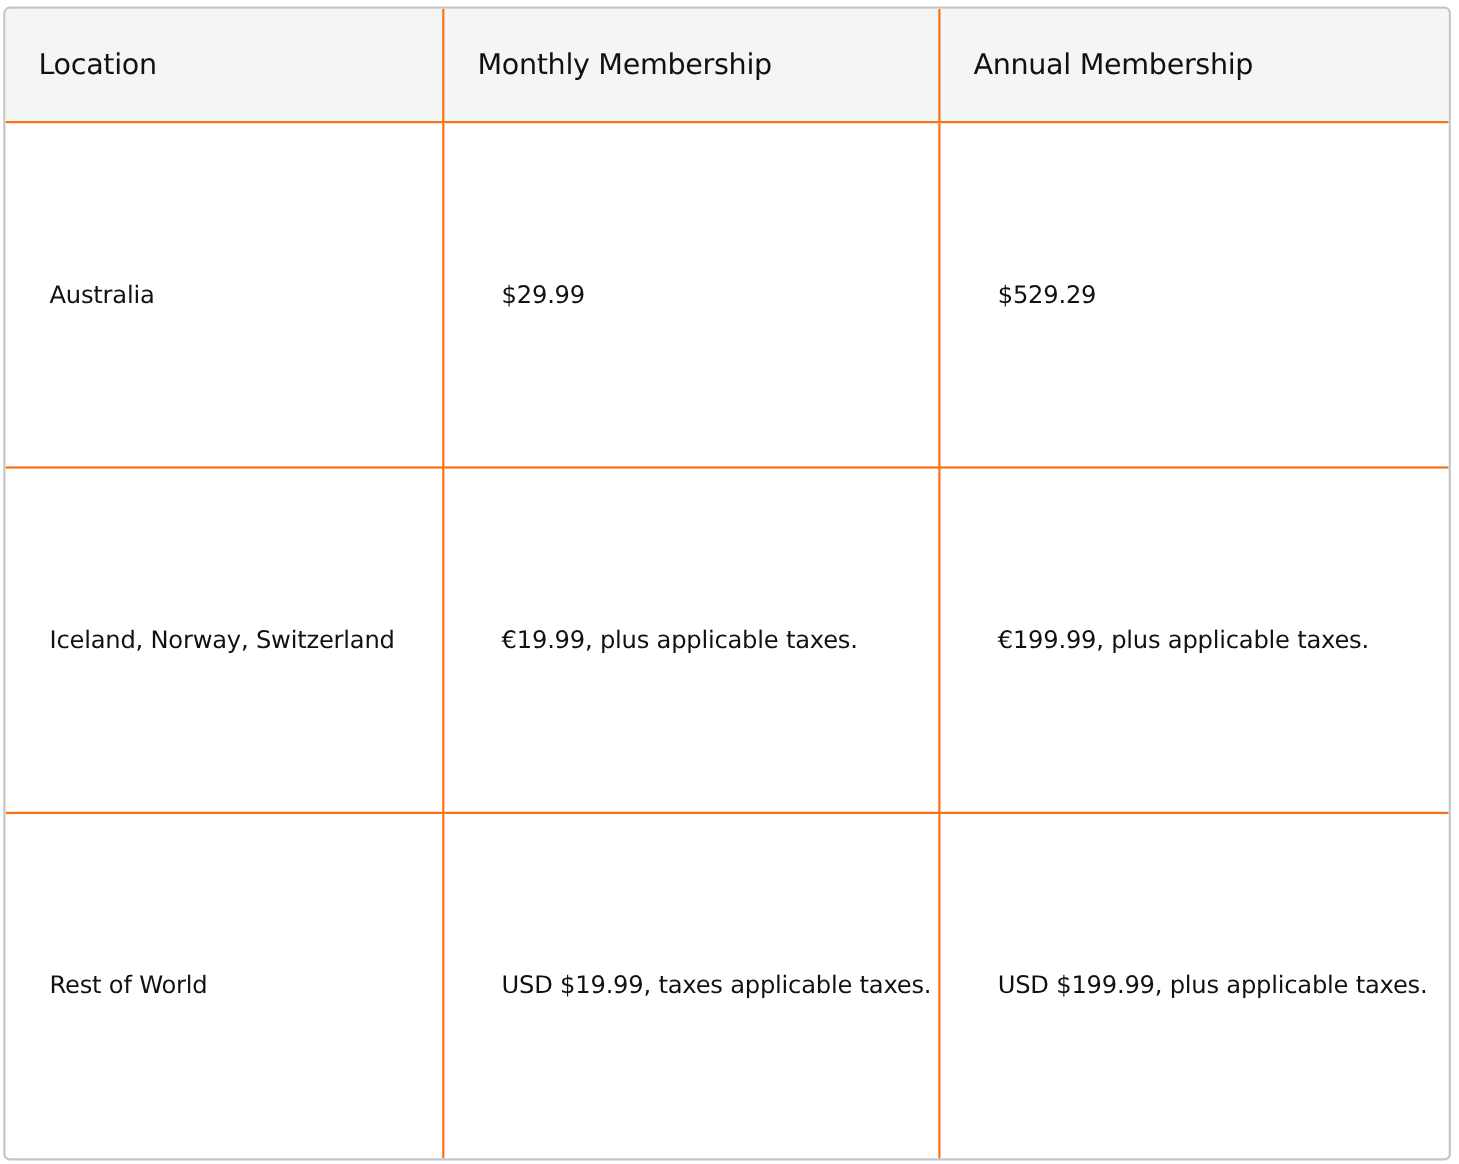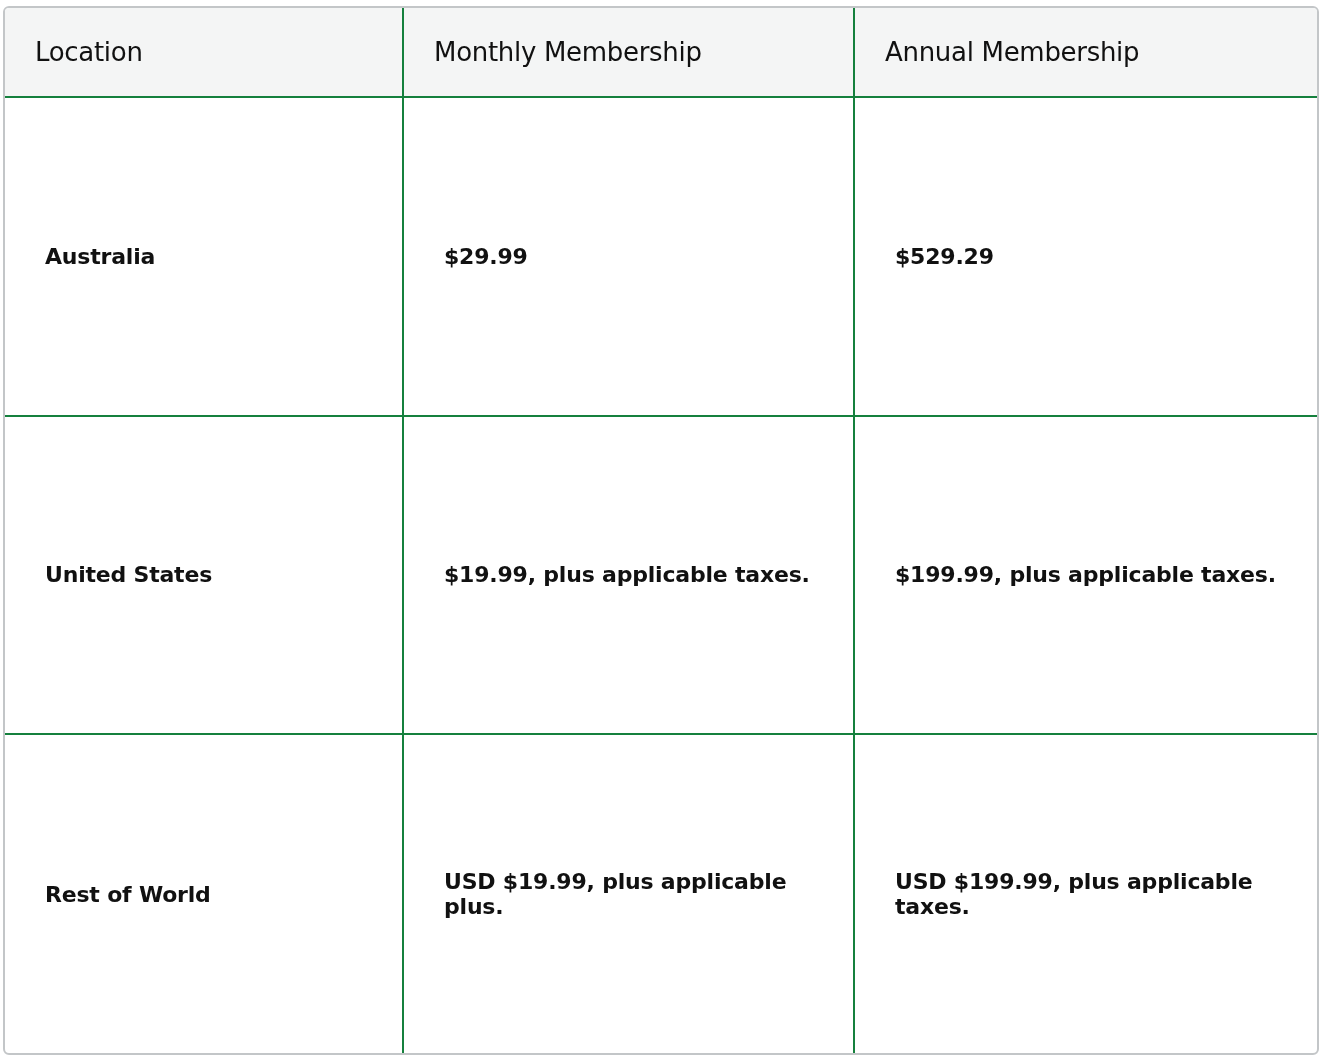--- a/index.html
+++ b/index.html
@@ -19,7 +19,7 @@
     tr th:first-child, tr td:first-child { border-left: none; }
     tr th:last-child, tr td:last-child { border-right: none; }
     tr:last-child td { border-bottom: none; }
-    thead tr { height: 89px; background: #f4f5f5; }
+    thead tr { height: 103px; background: #f4f5f5; }
     th { font-weight: normal; font-size: 26px; padding-left: 30px; letter-spacing: -0.3px; }
     tbody tr { height: 118px; }
     td { font-size: 22px; padding-left: 40px; letter-spacing: -0.2px; }

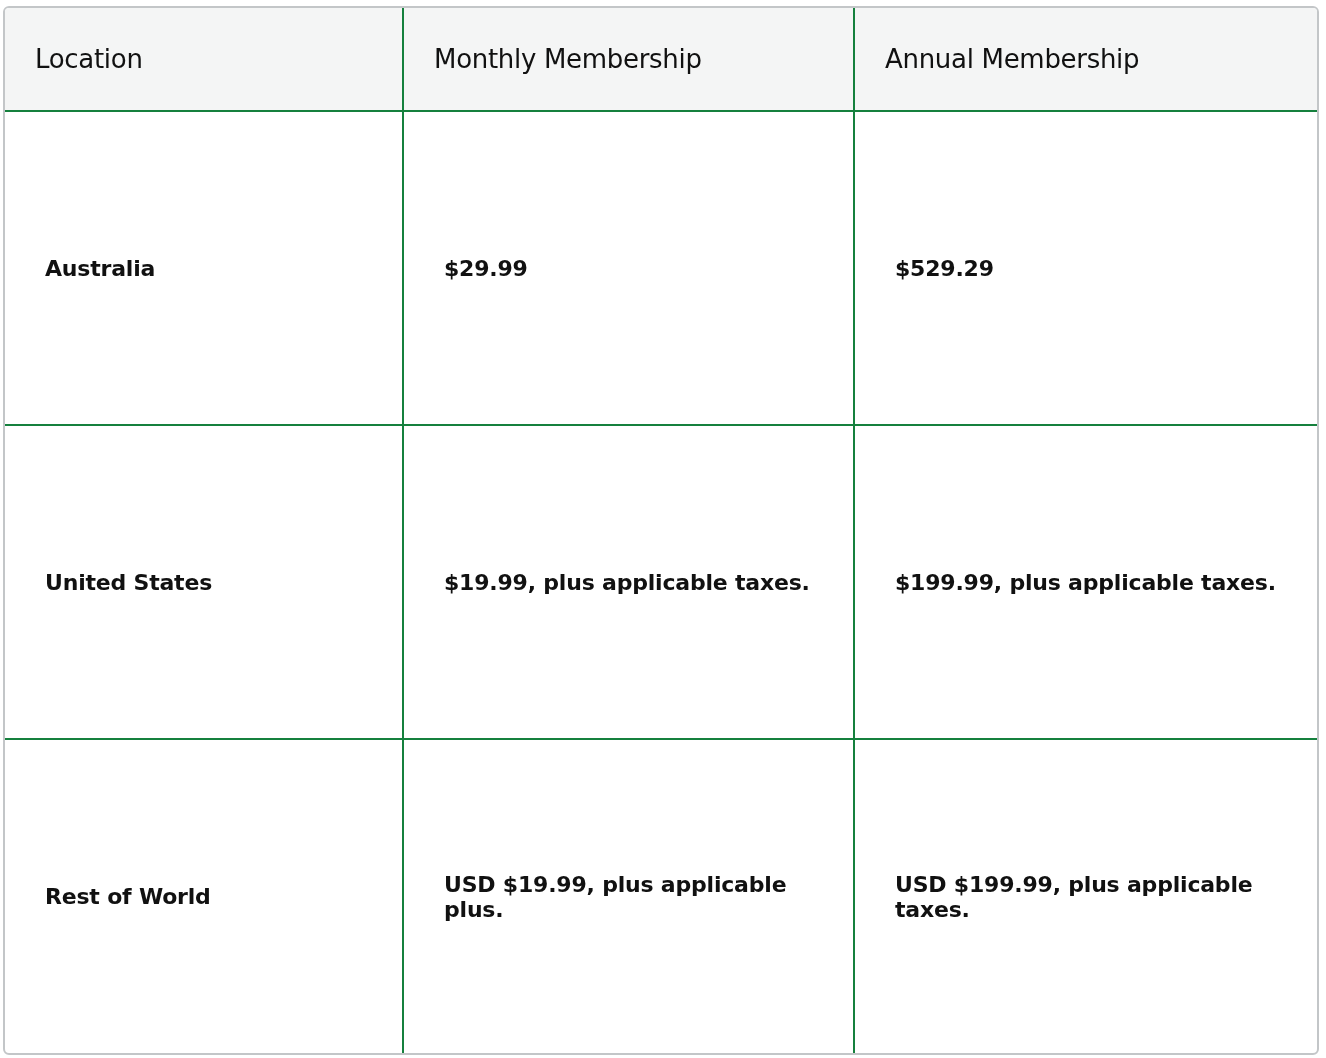--- a/index.html
+++ b/index.html
@@ -14,7 +14,7 @@
     col.c1 { width: 398px; }
     col.c2 { width: 451px; }
     col.c3 { width: auto; }
-    th, td { border: 2px solid #15803d; text-align: left; vertical-align: middle; padding: 0; font-weight: bold; }
+    th, td { border: 2px solid #f97316; text-align: left; vertical-align: middle; padding: 0; }
     tr:first-child th { border-top: none; }
     tr th:first-child, tr td:first-child { border-left: none; }
     tr th:last-child, tr td:last-child { border-right: none; }

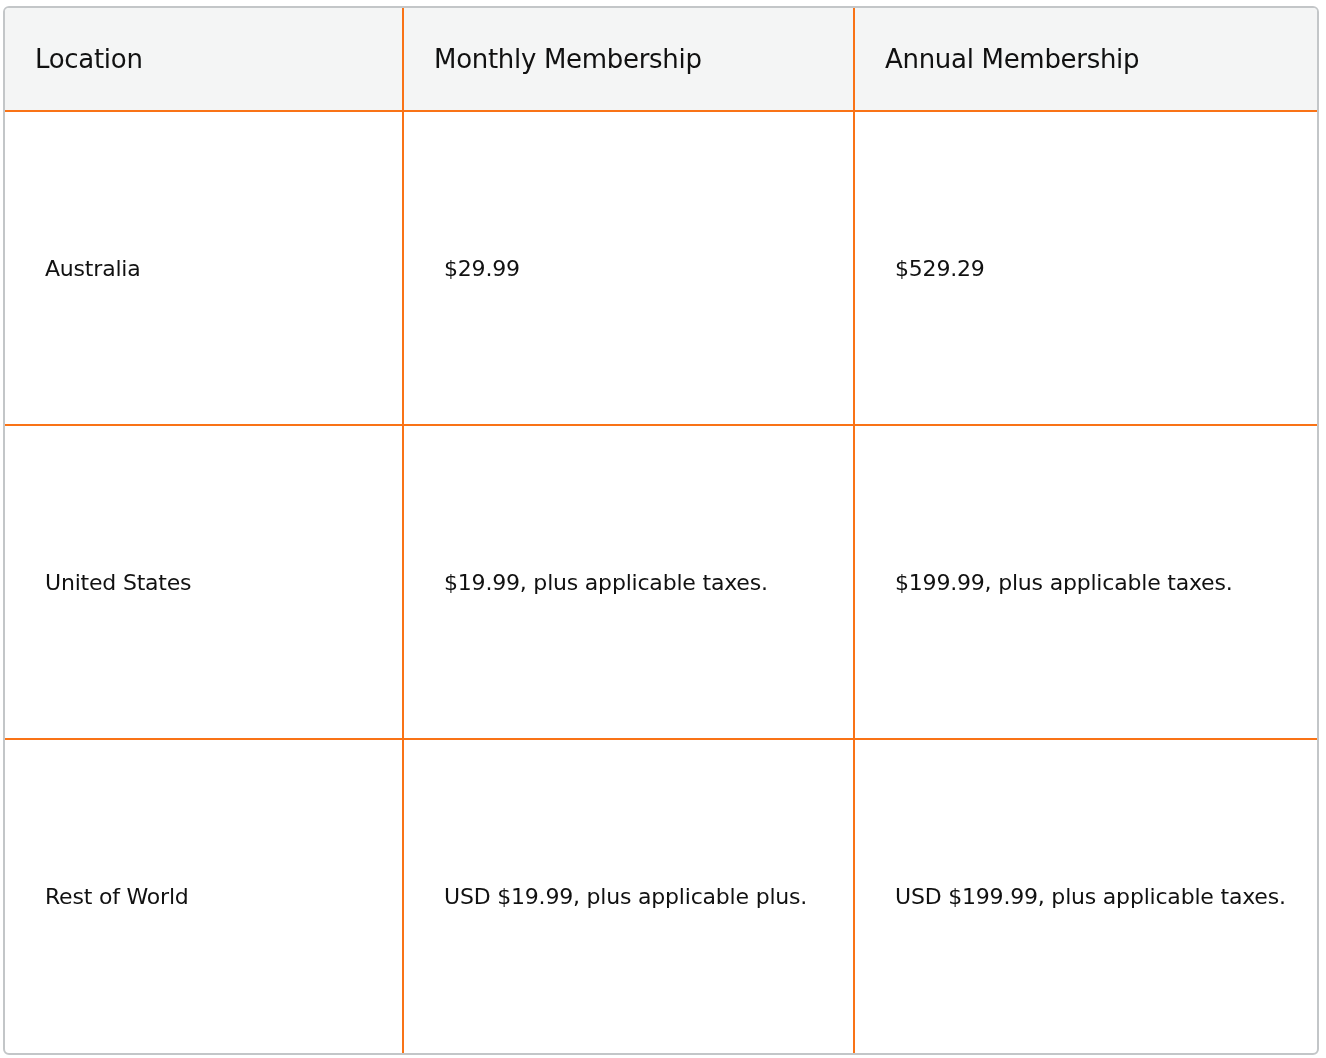--- a/index.html
+++ b/index.html
@@ -22,7 +22,7 @@
     thead tr { height: 103px; background: #f4f5f5; }
     th { font-weight: normal; font-size: 26px; padding-left: 30px; letter-spacing: -0.3px; }
     tbody tr { height: 118px; }
-    td { font-size: 22px; padding-left: 40px; letter-spacing: -0.2px; }
+    td { font-size: 22px; padding-left: 52px; letter-spacing: -0.2px; }
     td.col-location { padding-left: 40px; }
   </style>
 </head>

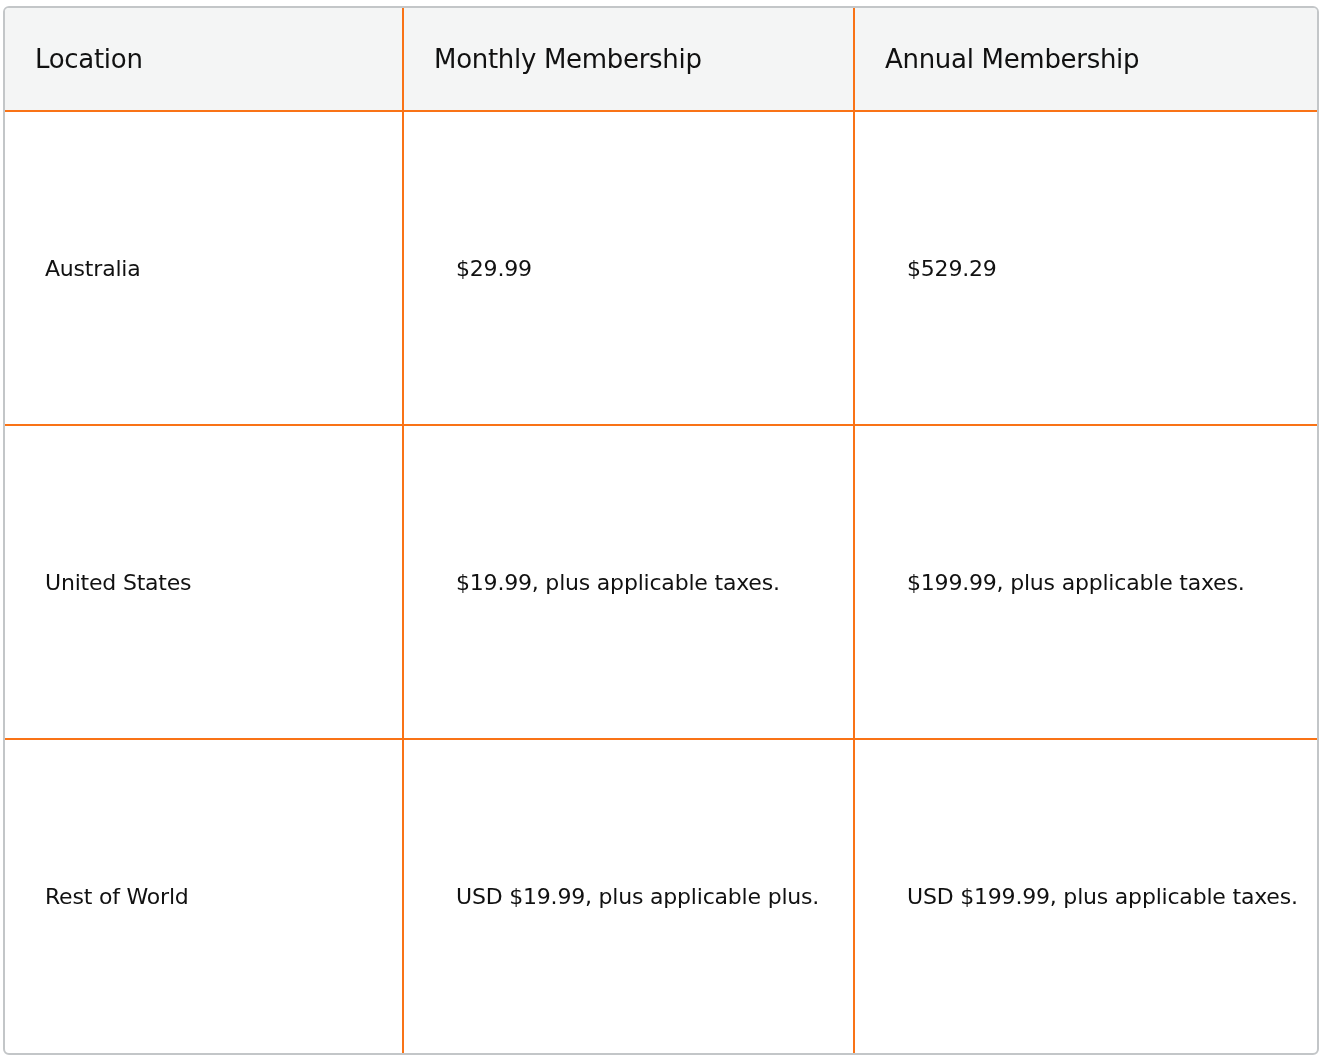--- a/index.html
+++ b/index.html
@@ -49,6 +49,11 @@
         <td>$529.29</td>
       </tr>
       <tr>
+        <td class="col-location">Iceland, Norway, Switzerland</td>
+        <td>€19.99, plus applicable taxes.</td>
+        <td>€199.99, plus applicable taxes.</td>
+      </tr>
+      <tr>
         <td class="col-location">United States</td>
         <td>$19.99, plus applicable taxes.</td>
         <td>$199.99, plus applicable taxes.</td>

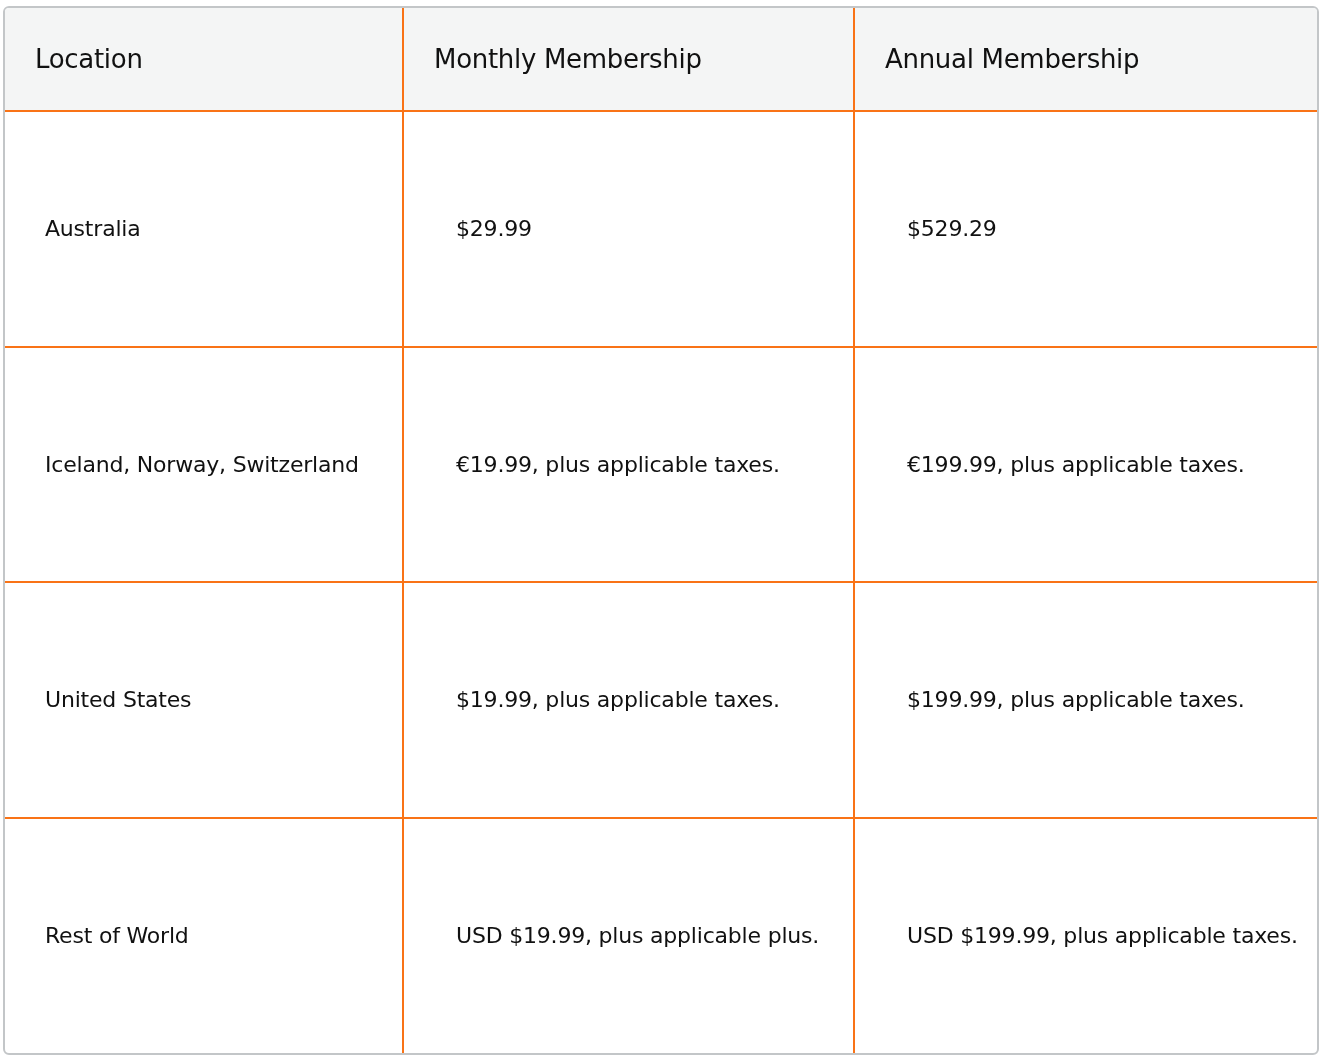--- a/index.html
+++ b/index.html
@@ -54,11 +54,6 @@
         <td>€199.99, plus applicable taxes.</td>
       </tr>
       <tr>
-        <td class="col-location">United States</td>
-        <td>$19.99, plus applicable taxes.</td>
-        <td>$199.99, plus applicable taxes.</td>
-      </tr>
-      <tr>
         <td class="col-location">Rest of World</td>
         <td>USD $19.99, plus applicable plus.</td>
         <td>USD $199.99, plus applicable taxes.</td>

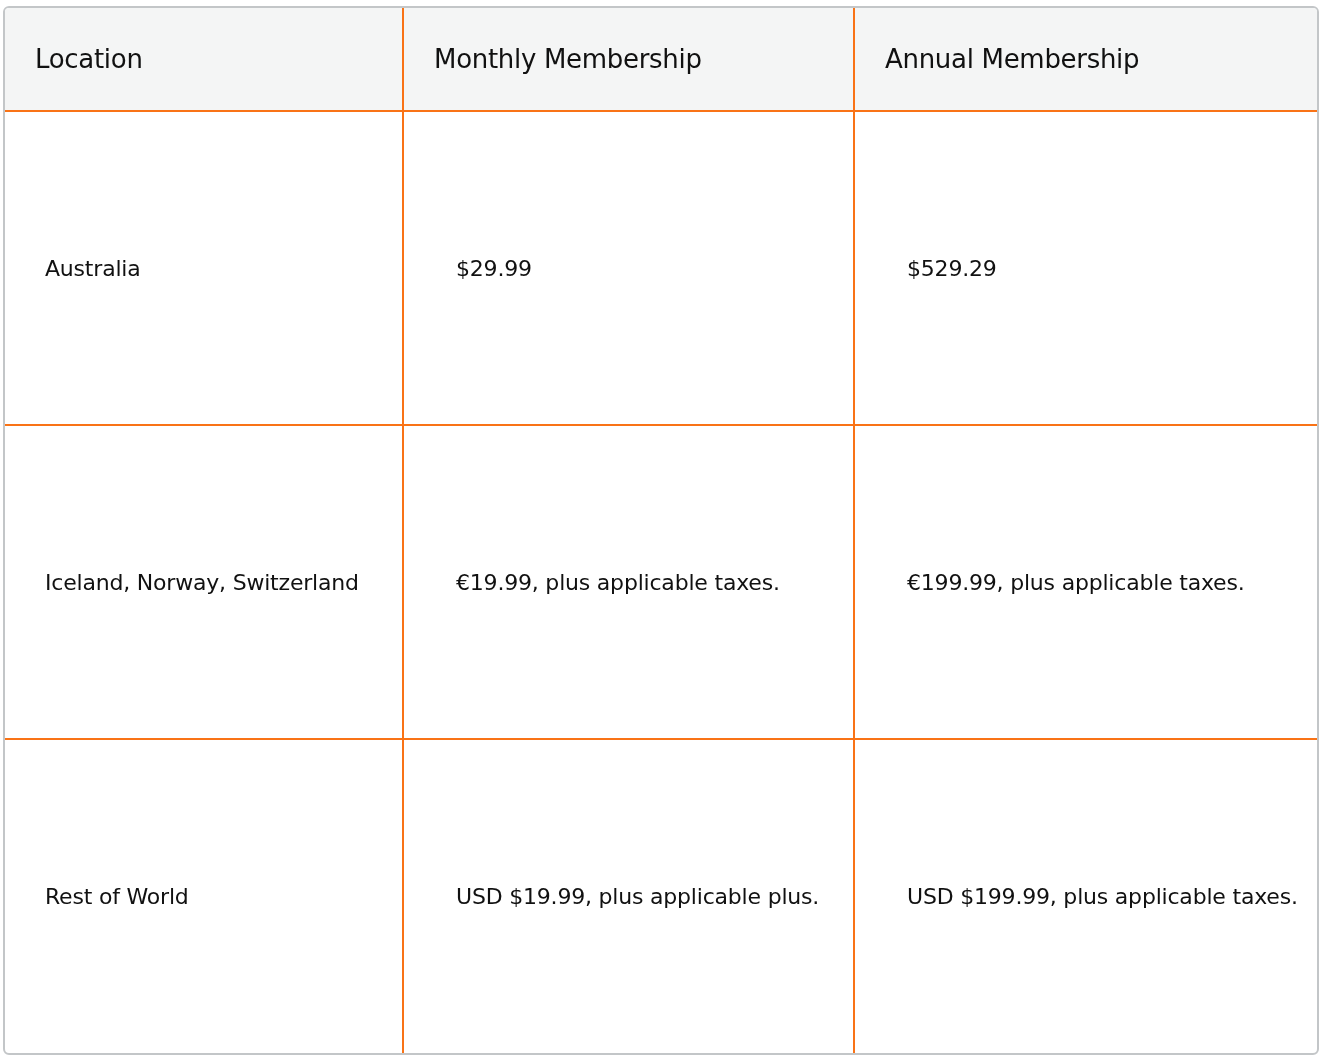--- a/index.html
+++ b/index.html
@@ -55,7 +55,7 @@
       </tr>
       <tr>
         <td class="col-location">Rest of World</td>
-        <td>USD $19.99, plus applicable plus.</td>
+        <td>USD $19.99, taxes applicable taxes.</td>
         <td>USD $199.99, plus applicable taxes.</td>
       </tr>
     </tbody>

